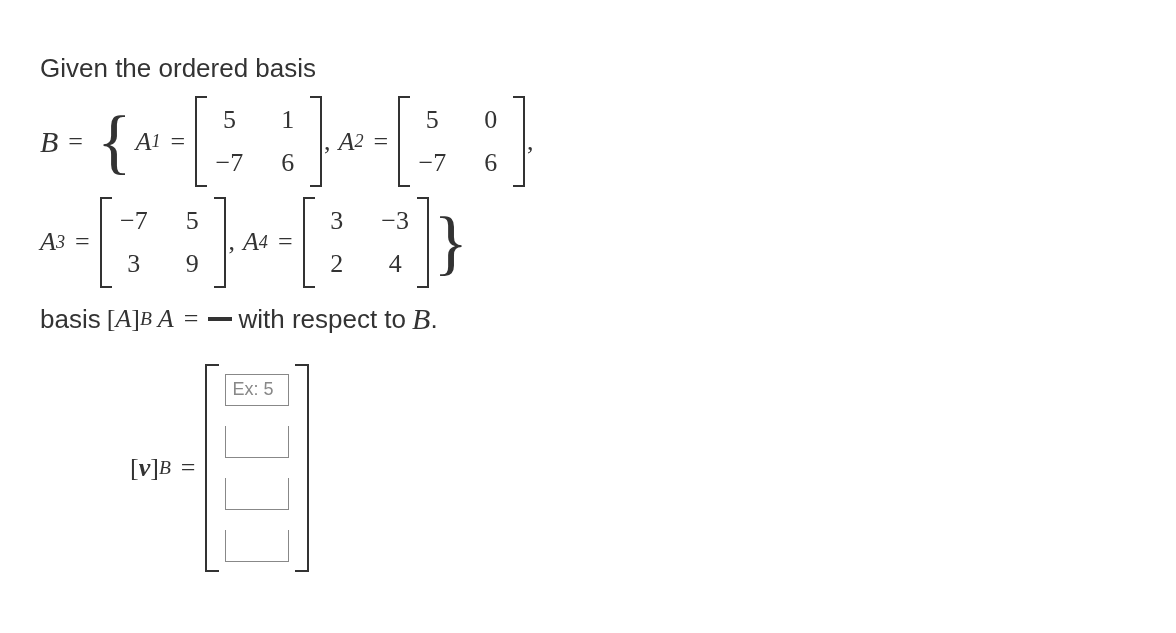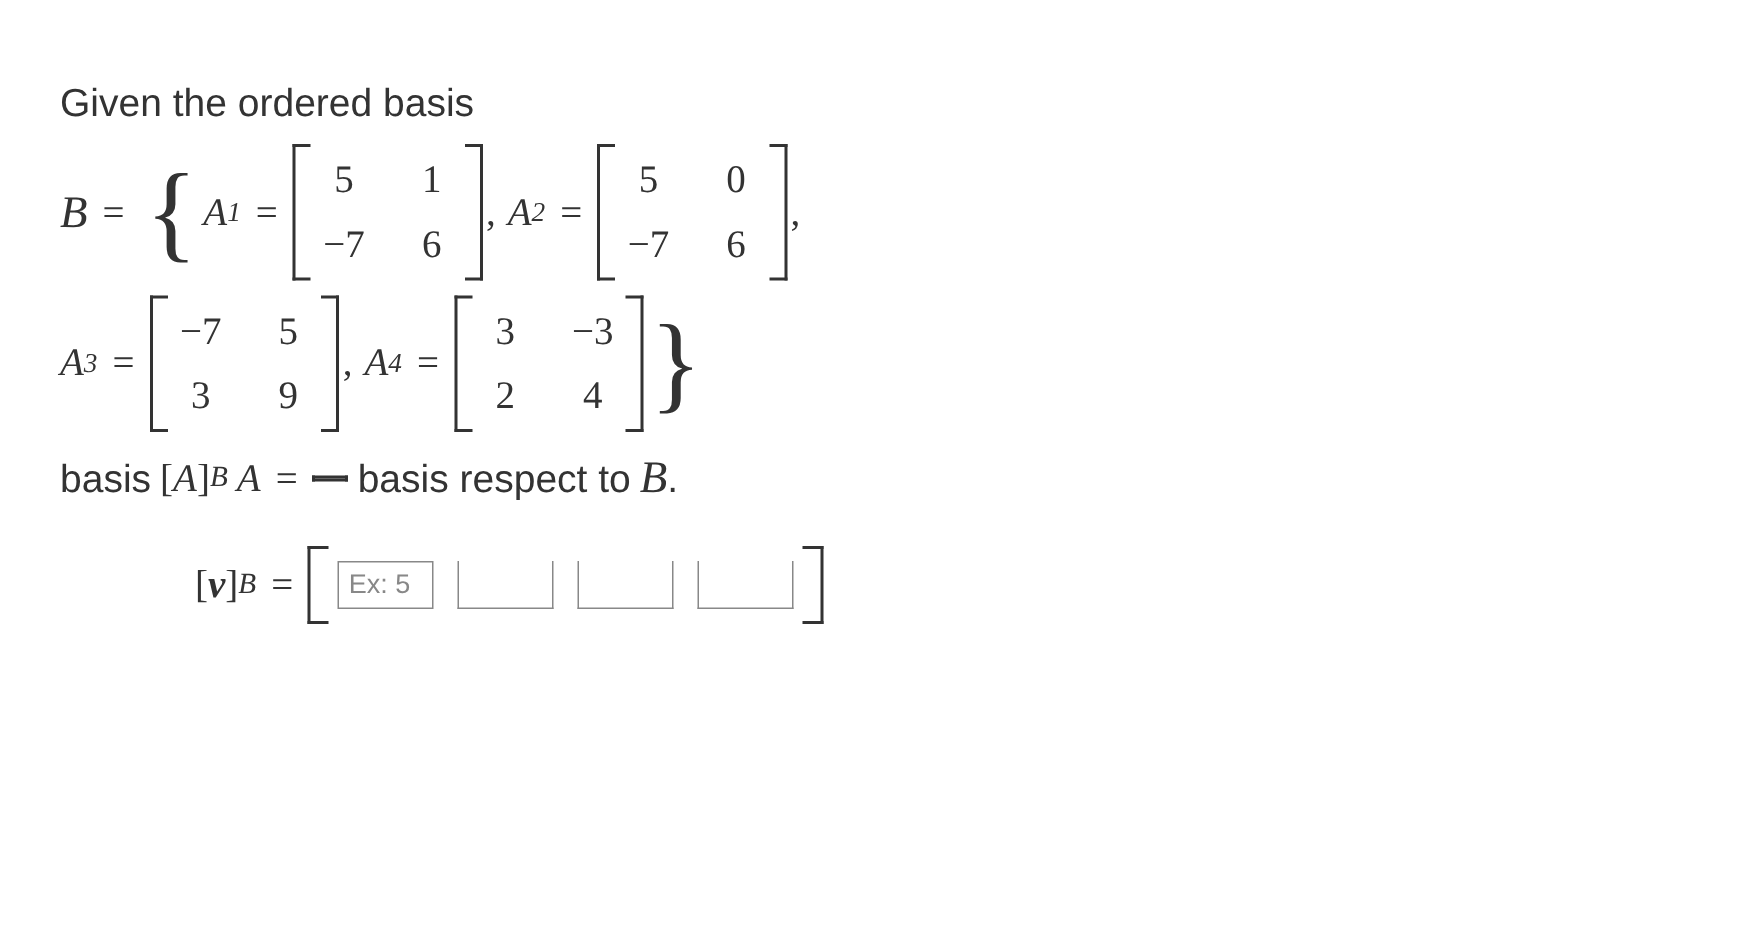--- a/index.html
+++ b/index.html
@@ -145,7 +145,7 @@
     <span class="bR"></span>
   </span>
   <span class="sp"></span>
-  <span class="sans"> basis respect to </span>
+  <span class="sans"> with respect to </span>
   <span class="sp"></span>
   <span class="scriptB">B</span>
     <span class="sans">.</span>

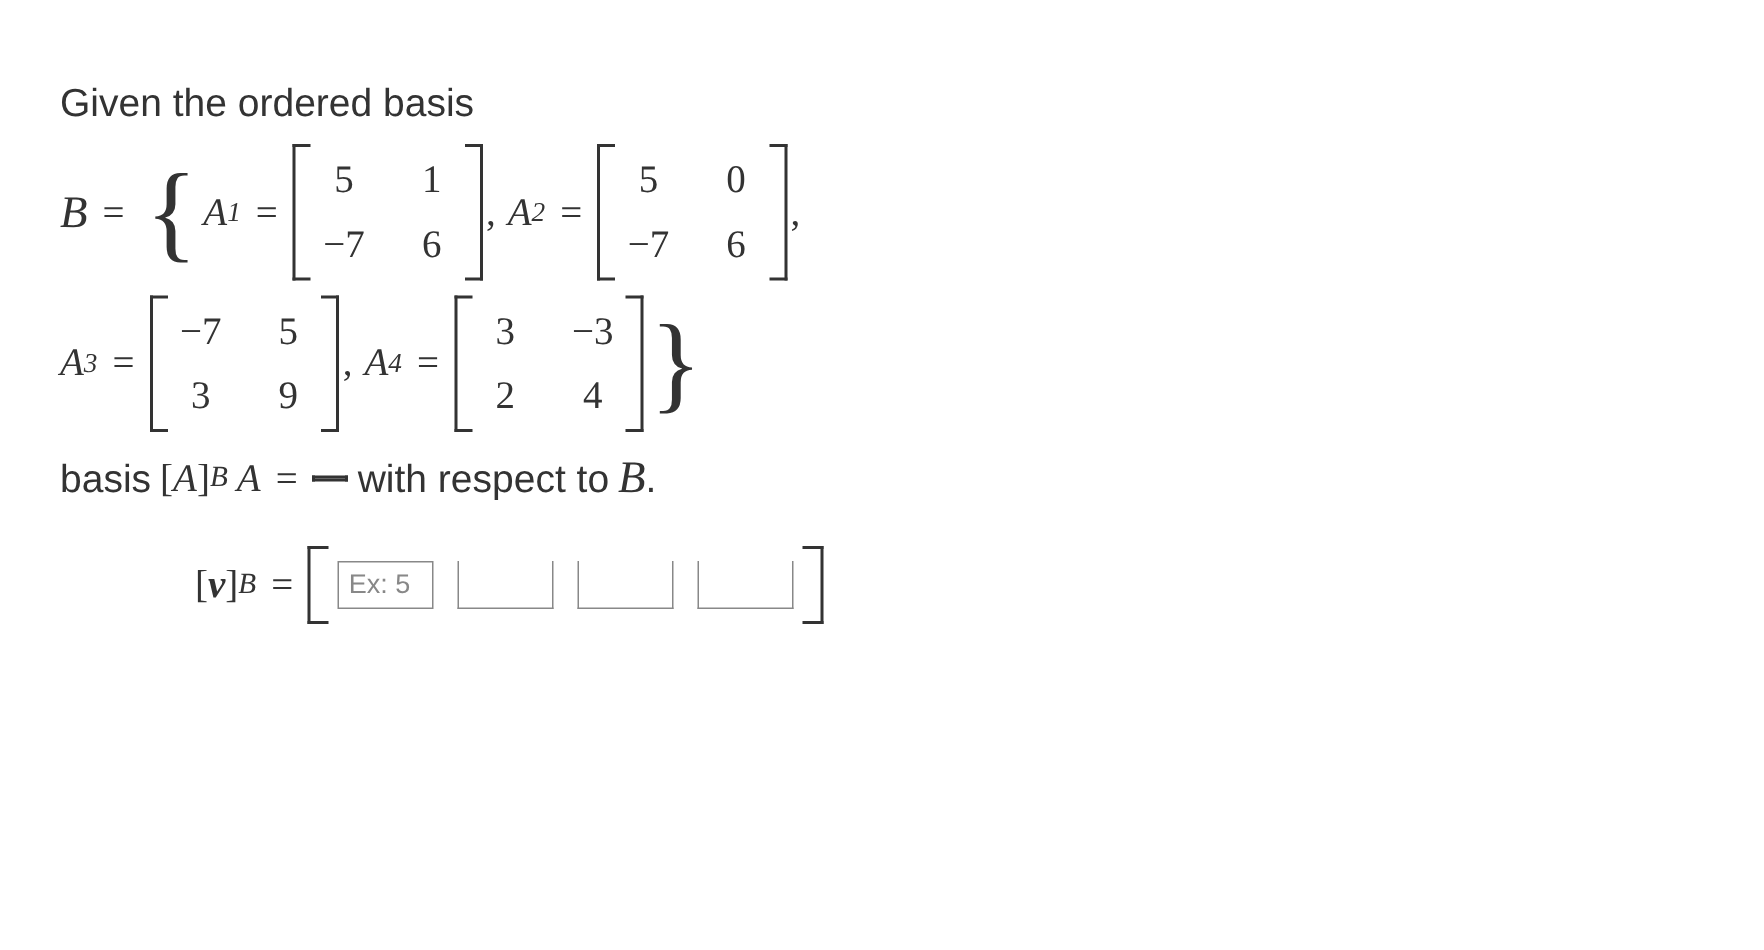--- a/index.html
+++ b/index.html
@@ -40,7 +40,7 @@
   
   .colmat{display:inline-flex;align-items:stretch;vertical-align:middle}
   .colmat .bL,.colmat .bR{width:12px}
-  .colcells{display:flex;flex-direction:row;gap:16px;padding:8px 6px}
+  .colcells{display:flex;flex-direction:column;gap:16px;padding:8px 6px}
   .colcells input{
     width:64px;height:32px;
     border:1px solid #888;

